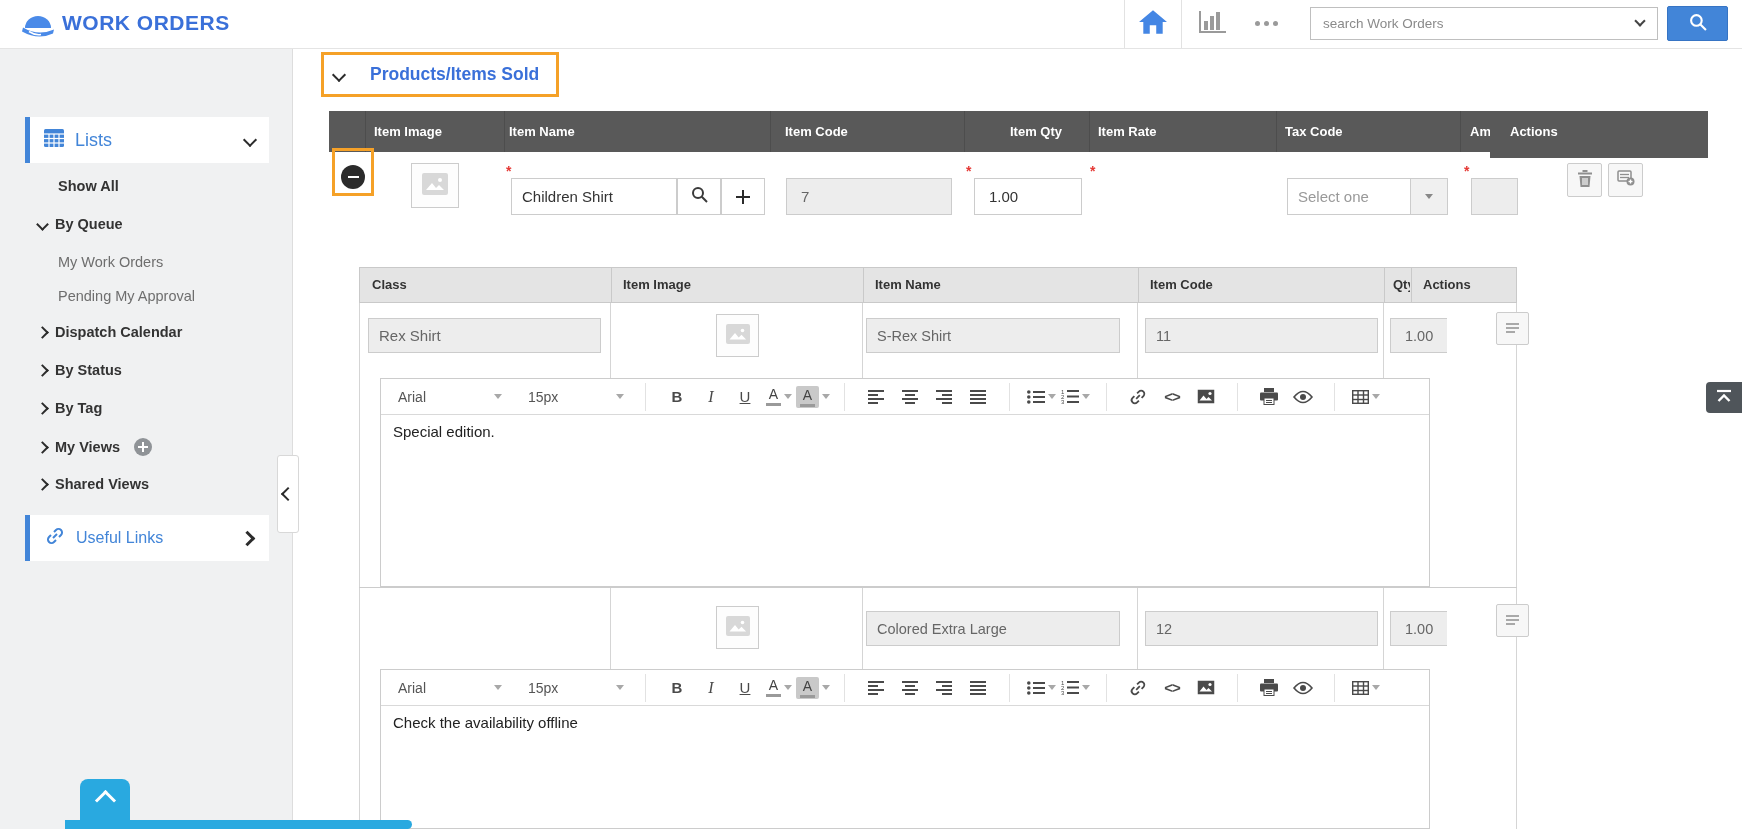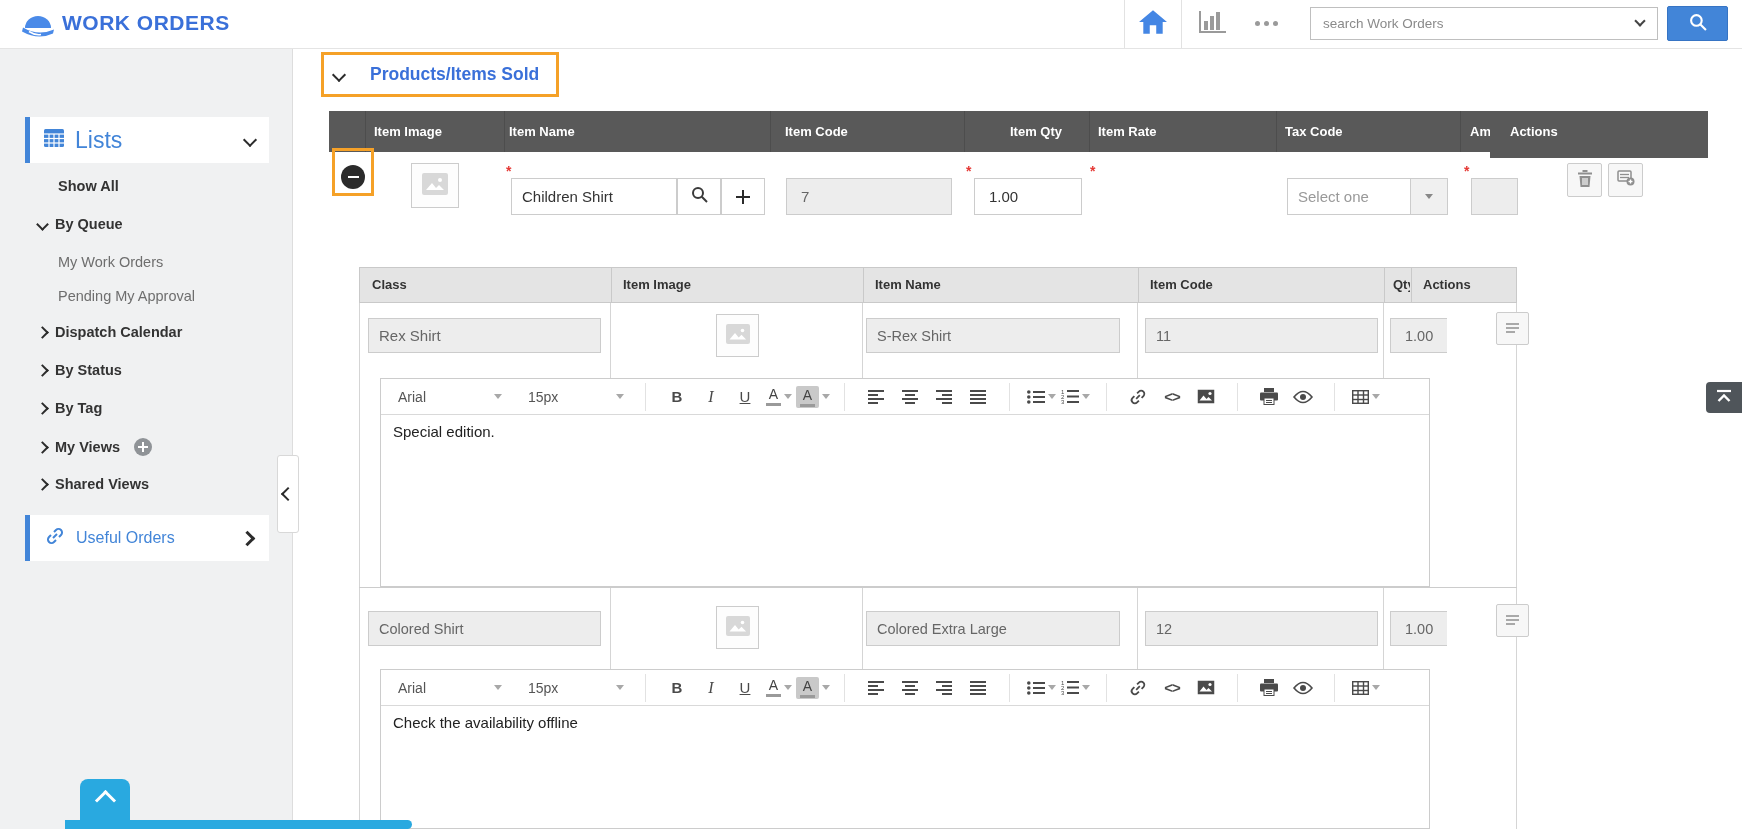--- a/index.html
+++ b/index.html
@@ -163,7 +163,7 @@
           </g>
         </svg>
     </span>
-    <span style="margin-left:11px;font-size:23px;color:#4285d8;">Lists</span>
+    <span style="margin-left:11px;font-size:18px;color:#4285d8;">Lists</span>
     <span class="chv down" style="margin-left:auto;margin-right:14px;"></span>
   </div>
 

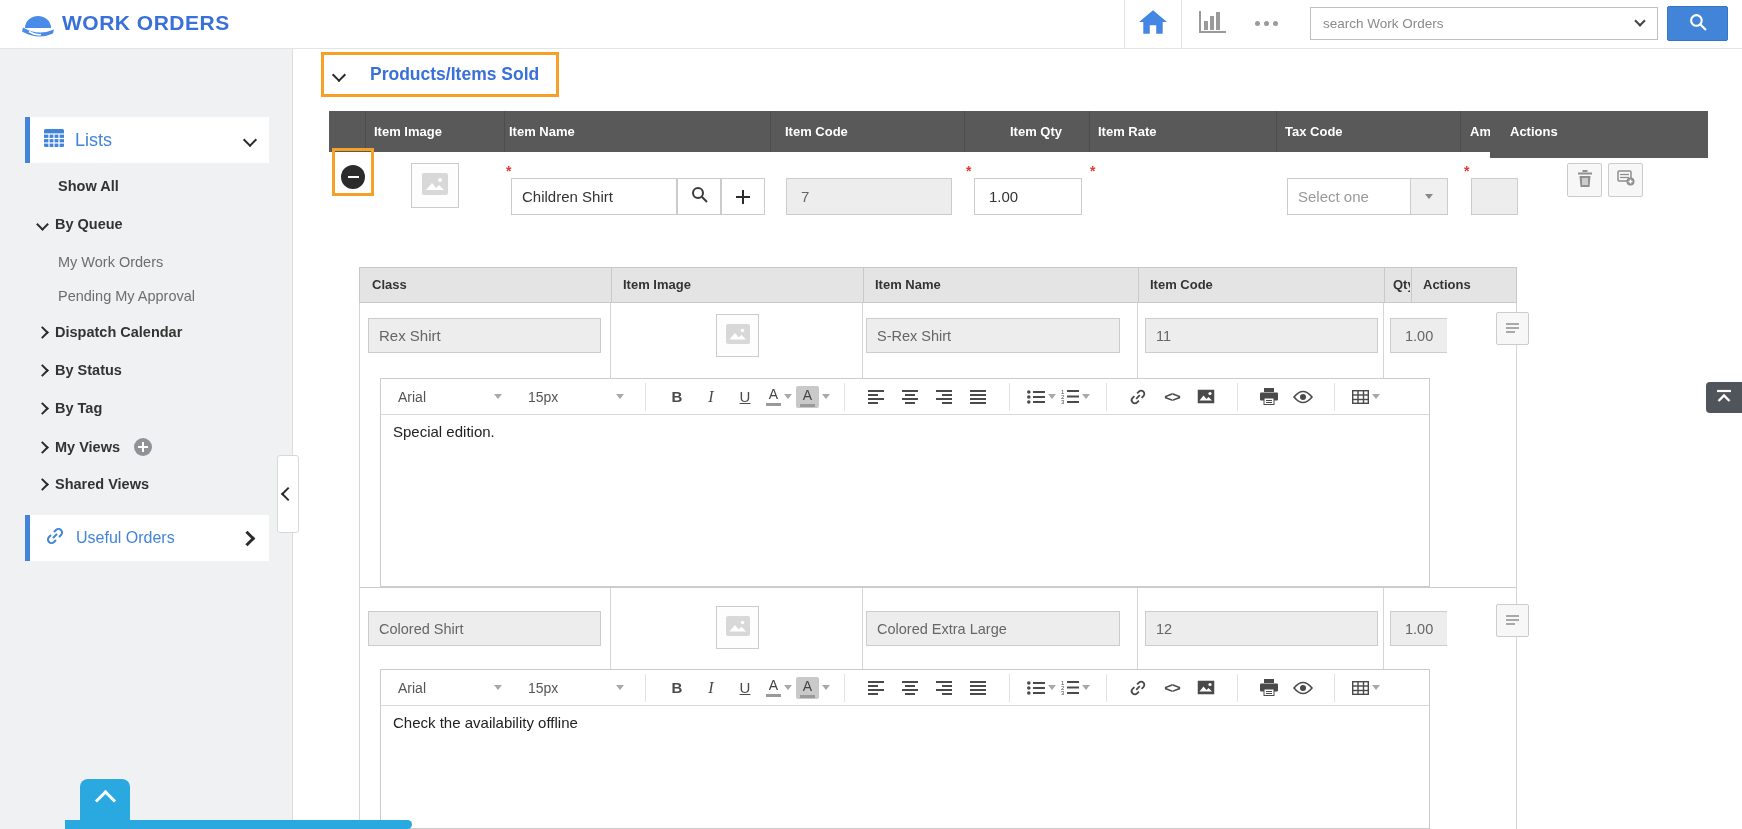--- a/index.html
+++ b/index.html
@@ -214,7 +214,7 @@
           <path d="M11 14 l-2 2 a3.4 3.4 0 0 1 -5 -5 l2-2"></path>
         </svg>
     </span>
-    <span style="margin-left:11px;font-size:16px;color:#4285d8;">Useful Orders</span>
+    <span style="margin-left:11px;font-size:16px;color:#4285d8;">Useful Links</span>
     <span class="chv right" style="margin-left:auto;margin-right:16px;border-width:3px;"></span>
   </div>
 

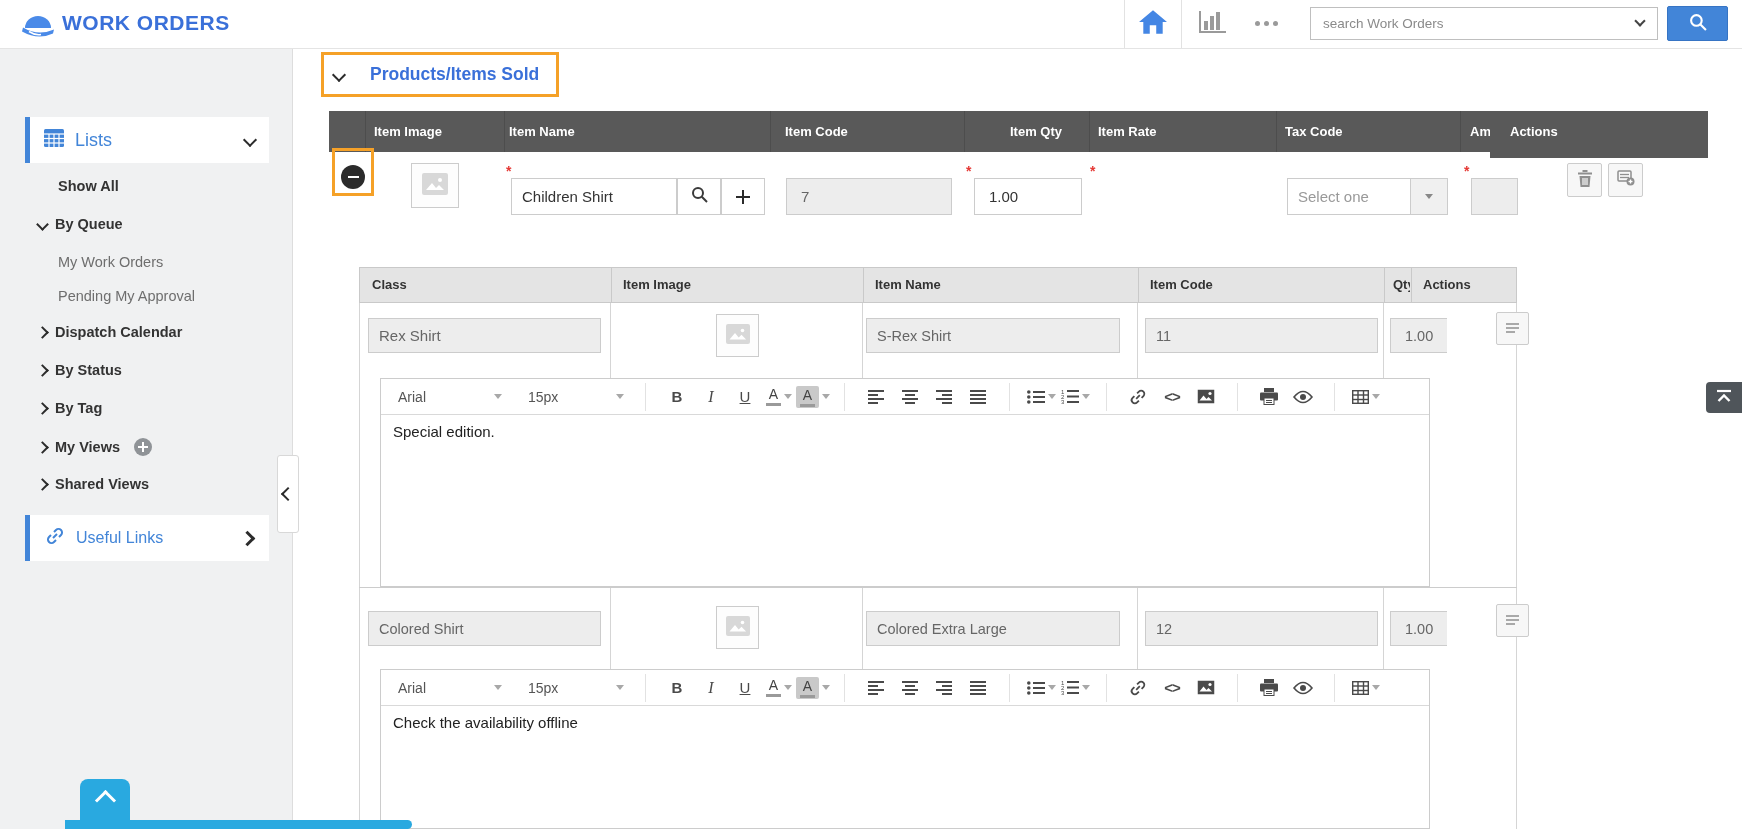--- a/index.html
+++ b/index.html
@@ -526,7 +526,6 @@
     <div class="ed-body" style="height:158px;">Special edition.</div>
   </div>
 
-  <input class="abs in dis" style="left: 368px; top: 611px; width: 233px; height: 35px; font-size: 14.5px;" value="Colored Shirt">
   <div class="abs ph" style="left:716px;top:606px;width:43px;height:43px;">
     <span>
       <svg width="24" height="20">

